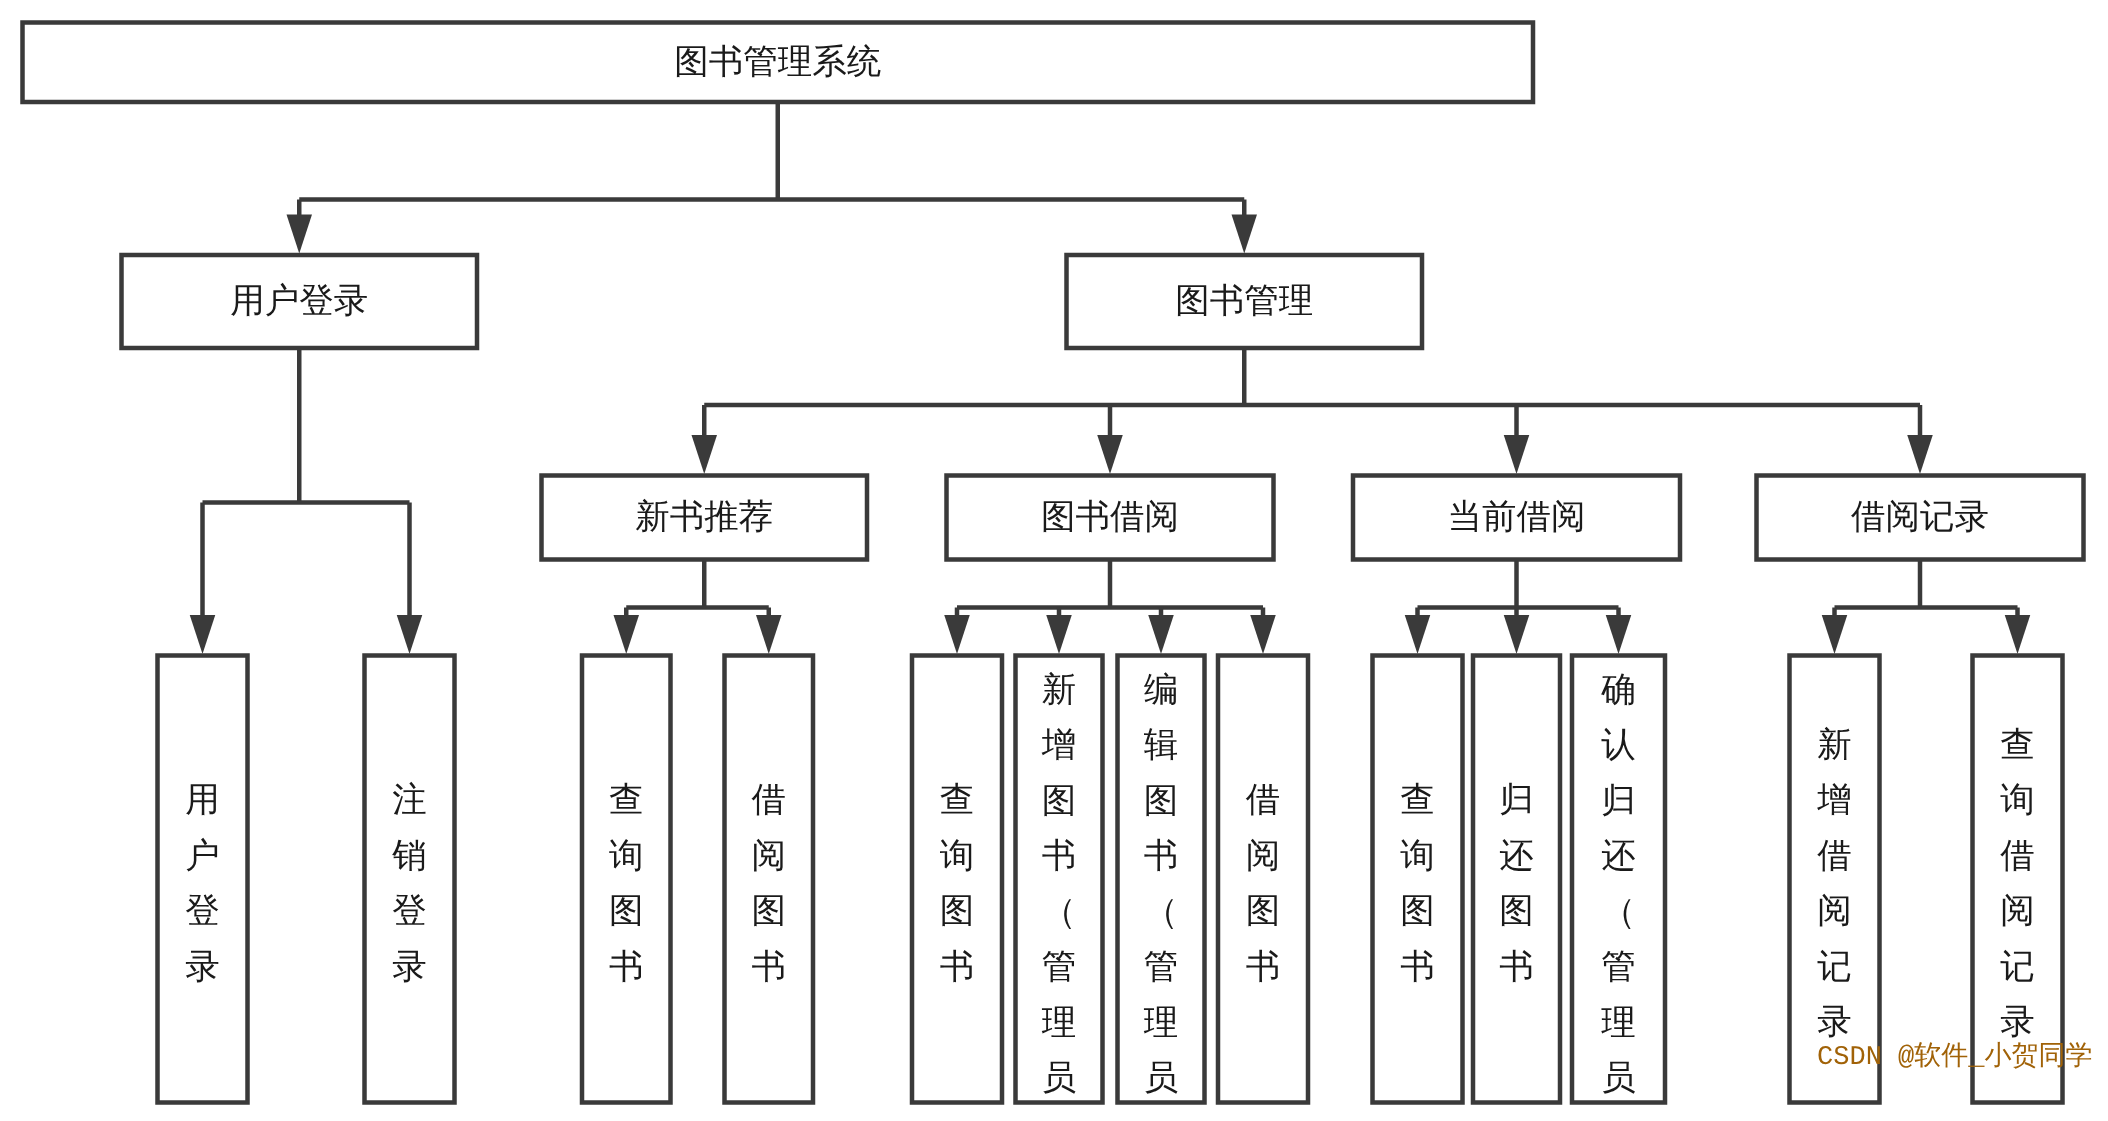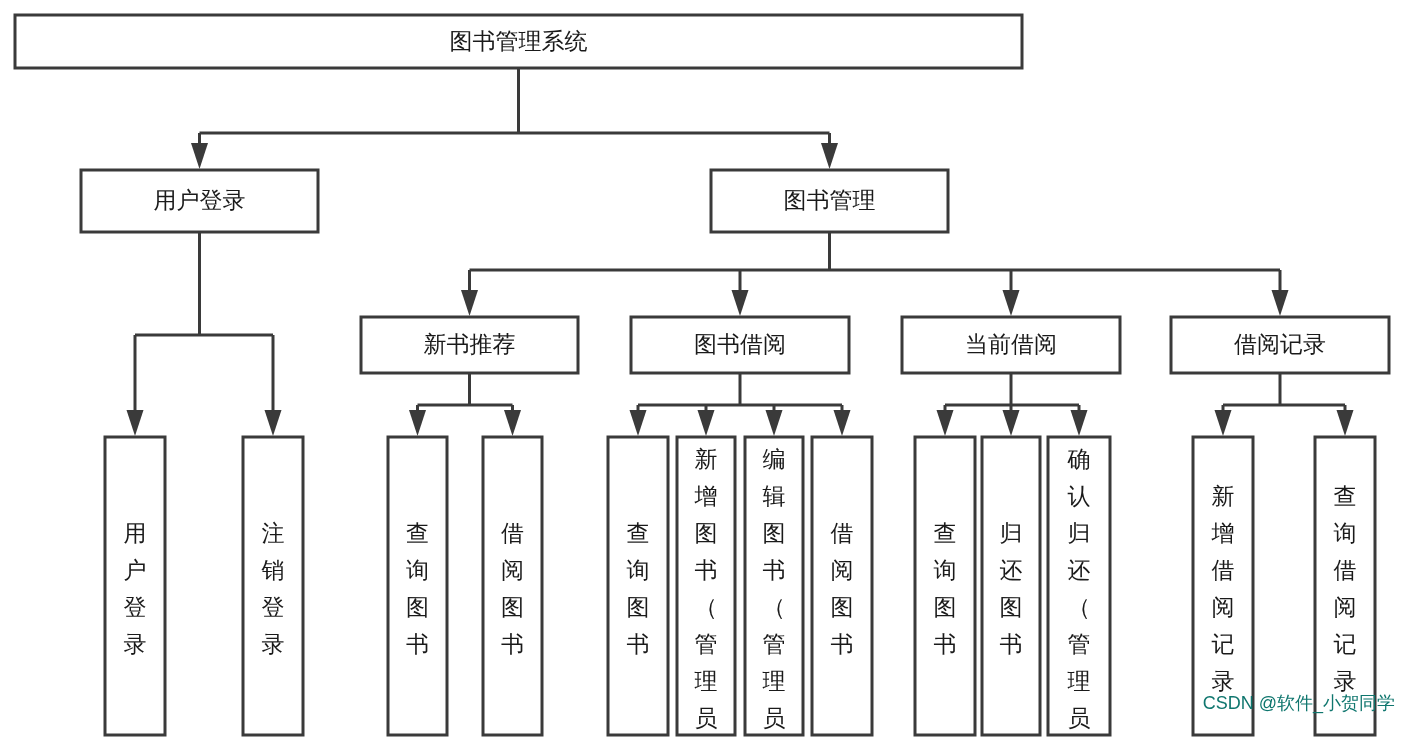--- a/index.html
+++ b/index.html
@@ -59,9 +59,9 @@
     position: absolute;
     right: 10px;
     bottom: 6px;
-    font-family: Liberation Sans, sans-serif;
+    font-family: Liberation Mono, monospace;
     font-size: 18px;
-    color: #0f766e;
+    color: #a16207;
     white-space: nowrap;
     user-select: none;
   }

